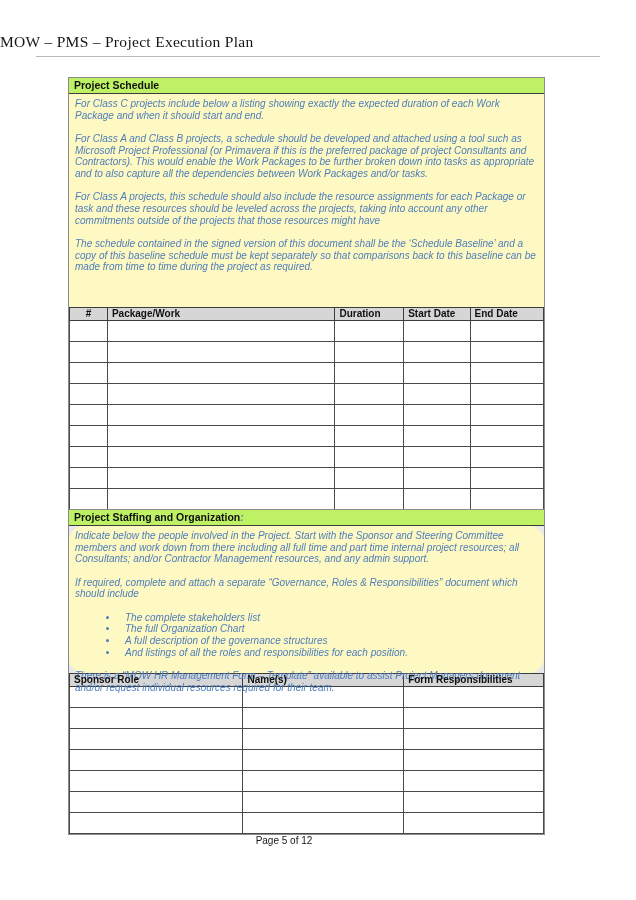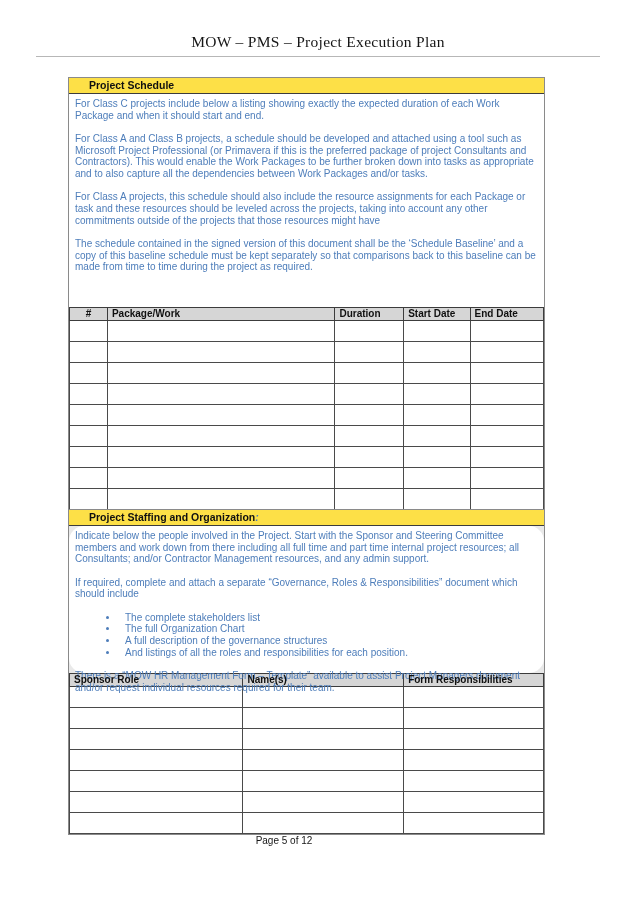--- a/index.html
+++ b/index.html
@@ -8,7 +8,7 @@
     font-family:"Liberation Sans", sans-serif; overflow:hidden;
   }
   .doc-title {
-    position:absolute; top:33px; left:0; width:636px; text-align:center;
+    position:absolute; top:33px; left:0; width:636px; 
     font-family:"Liberation Serif", serif; font-size:15.5px; color:#161616;
     letter-spacing:0.3px;
   }

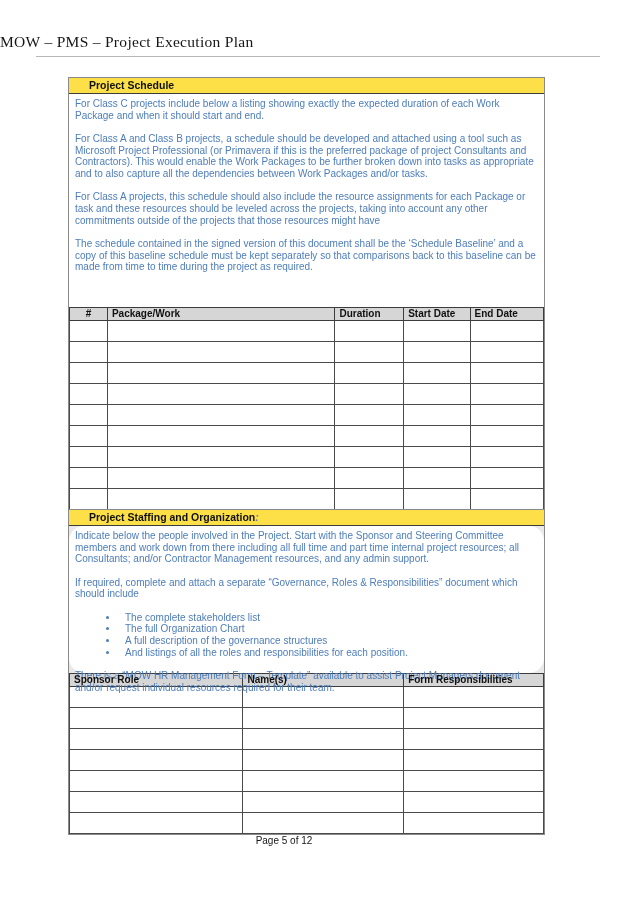--- a/index.html
+++ b/index.html
@@ -23,9 +23,9 @@
   .sec1 { top:77px; }
   .sec2 { top:509px; }
   .sec-header {
-    background:#fde047; border-bottom:1px solid #3c3c3c;
+    background:#bef264; border-bottom:1px solid #3c3c3c;
     font-weight:bold; font-size:10.5px; color:#101010;
-    padding:1px 4px 2px 20px; line-height:12px; font-style:normal;
+    padding:1px 4px 2px 5px; line-height:12px; font-style:normal;
   }
   .sec-header .colon { color:#4d7dba; font-style:italic; font-weight:bold; }
   .sec-body {

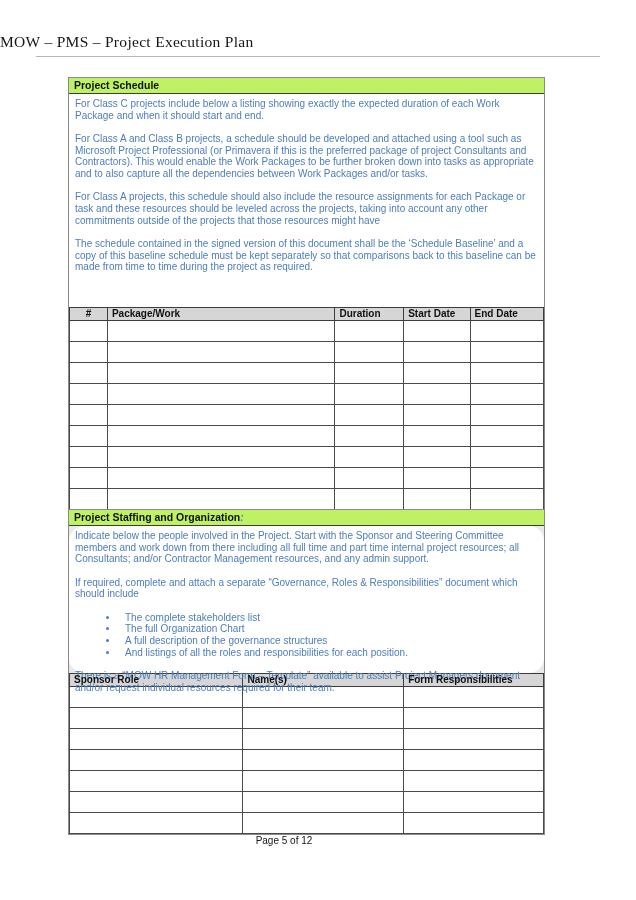--- a/index.html
+++ b/index.html
@@ -30,8 +30,8 @@
   .sec-header .colon { color:#4d7dba; font-style:italic; font-weight:bold; }
   .sec-body {
     box-sizing:border-box; padding:4px 6px 0 6px;
-    color:#4d7dba; font-size:10px; line-height:11.7px;
-    background:#ffffff;
+    font-style:italic; color:#4d7dba; font-size:10px; line-height:11.7px;
+    background:#fef9c3;
   }
   .sec1-body { height:213px; }
   .sec2-body { height:147px;border-radius:15px; }

